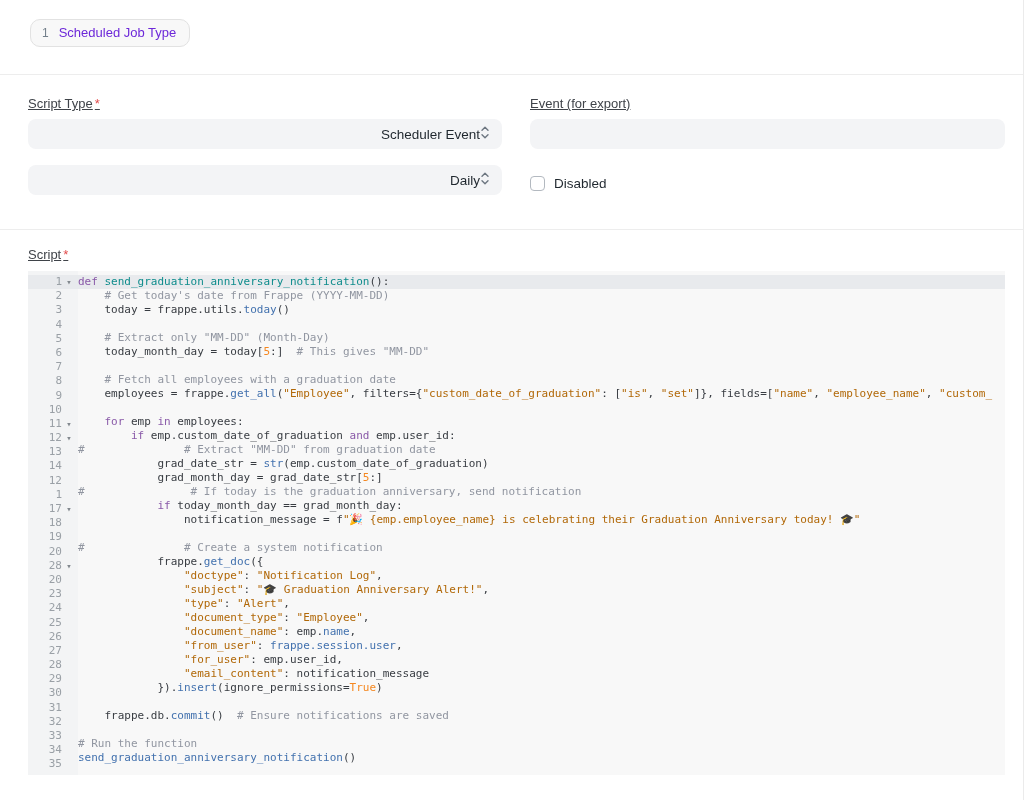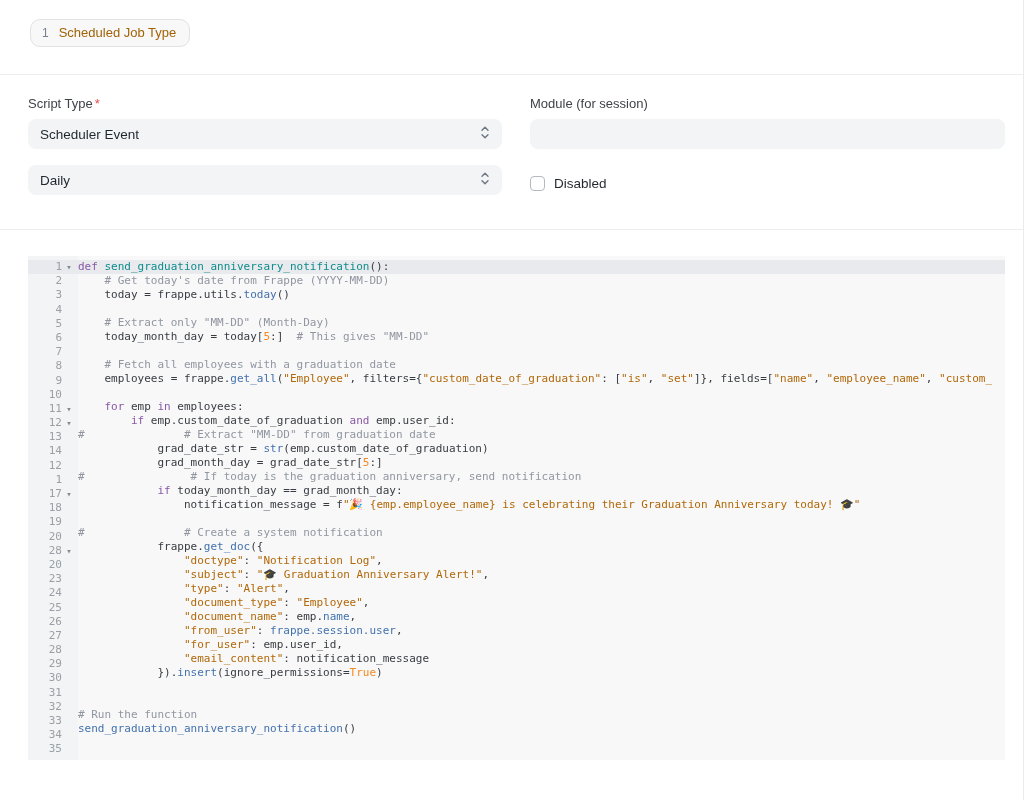--- a/index.html
+++ b/index.html
@@ -21,7 +21,7 @@
     font-size:13px; cursor:pointer;
   }
   .tab-num { color:#74808b; font-size:12px; }
-  .tab-label { color:#a16207; }
+  .tab-label { color:#6d28d9; }
 
   
   .form-area { padding:21px 19px 18px 28px; }

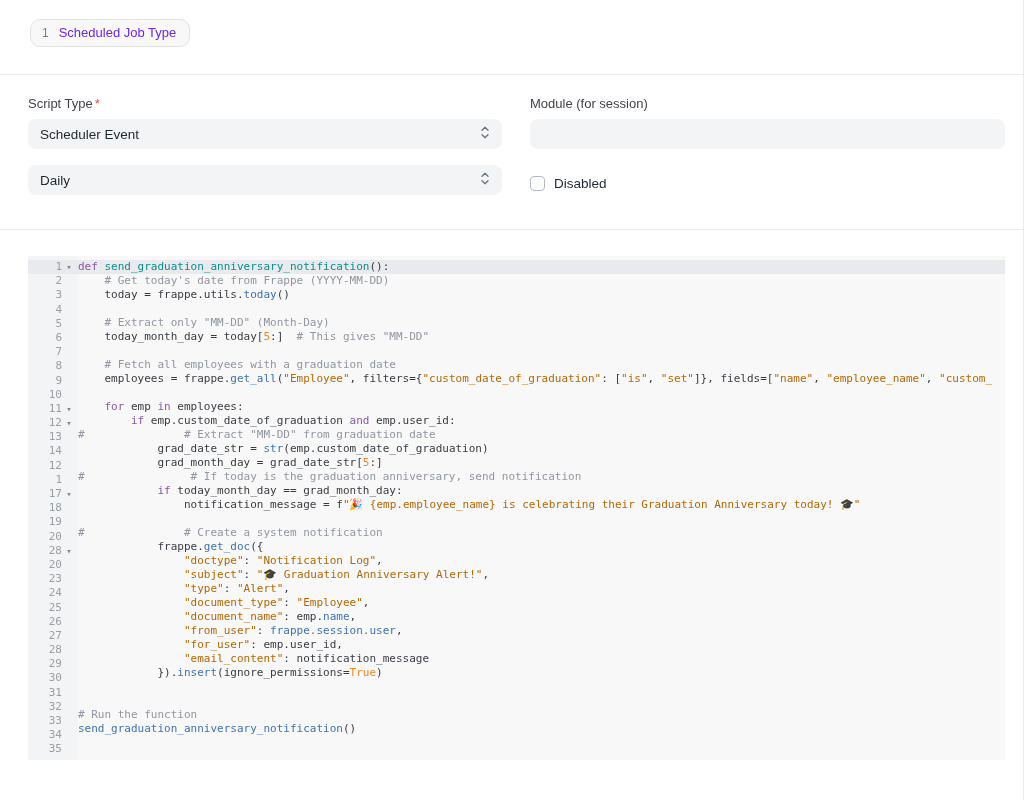--- a/index.html
+++ b/index.html
@@ -27,7 +27,7 @@
   .form-area { padding:21px 19px 18px 28px; }
   .grid { display:grid; grid-template-columns:474px 475px; column-gap:28px; }
   .field { margin-bottom:16px; }
-  .field-label { display:block; font-size:13px; color:#3f4membroinactive45; color:#3f4349; margin-bottom:8px; }
+  .field-label { display:block; font-size:13px; color:#3f4membroinactive45; color:#3f4349; margin-bottom:8px;text-decoration:underline; }
   .req { color:#e24c4c; margin-left:2px; }
   .control {
     height:30px; background:#f3f4f6; border-radius:8px;

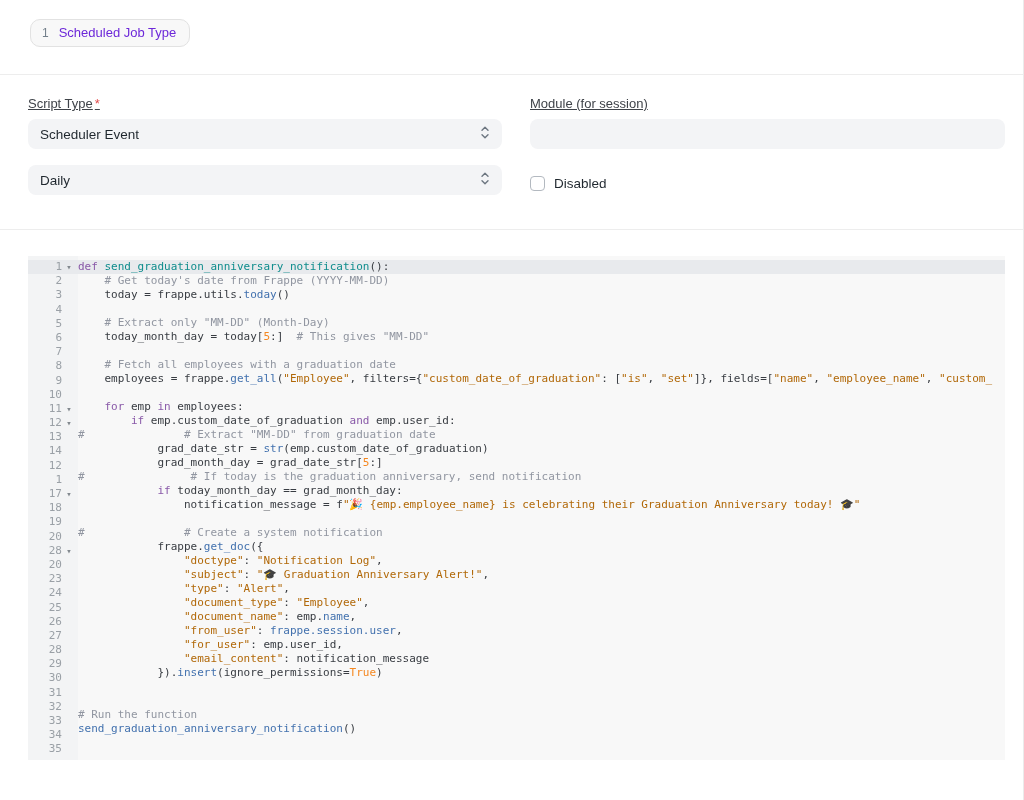--- a/index.html
+++ b/index.html
@@ -105,7 +105,7 @@
       </div>
       <div>
         <div class="field">
-          <label class="field-label">Module (for session)</label>
+          <label class="field-label">Event (for export)</label>
           <input class="control" type="text" value="" style="">
         </div>
         <div class="checkbox-row">

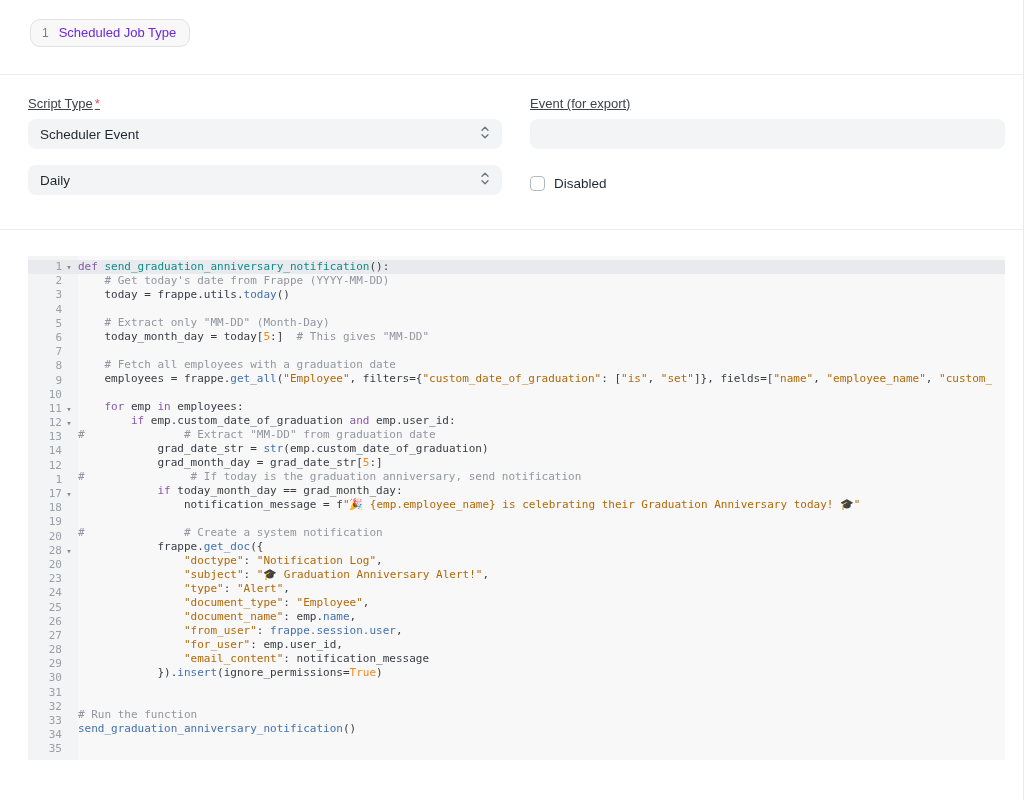--- a/index.html
+++ b/index.html
@@ -34,7 +34,7 @@
     display:flex; align-items:center; padding:0 12px;
     font-size:13.5px; color:#1f272e; border:none; width:100%;
   }
-  .select { justify-content:space-between; cursor:pointer; }
+  .select { justify-content:flex-end; cursor:pointer; }
   input.control { outline:none; }
   .checkbox-row { display:flex; align-items:center; gap:9px; margin-top:27px; }
   .checkbox { width:15px; height:15px; border:1px solid #b3b9c0; border-radius:4px; background:#fff; cursor:pointer; flex:none; }

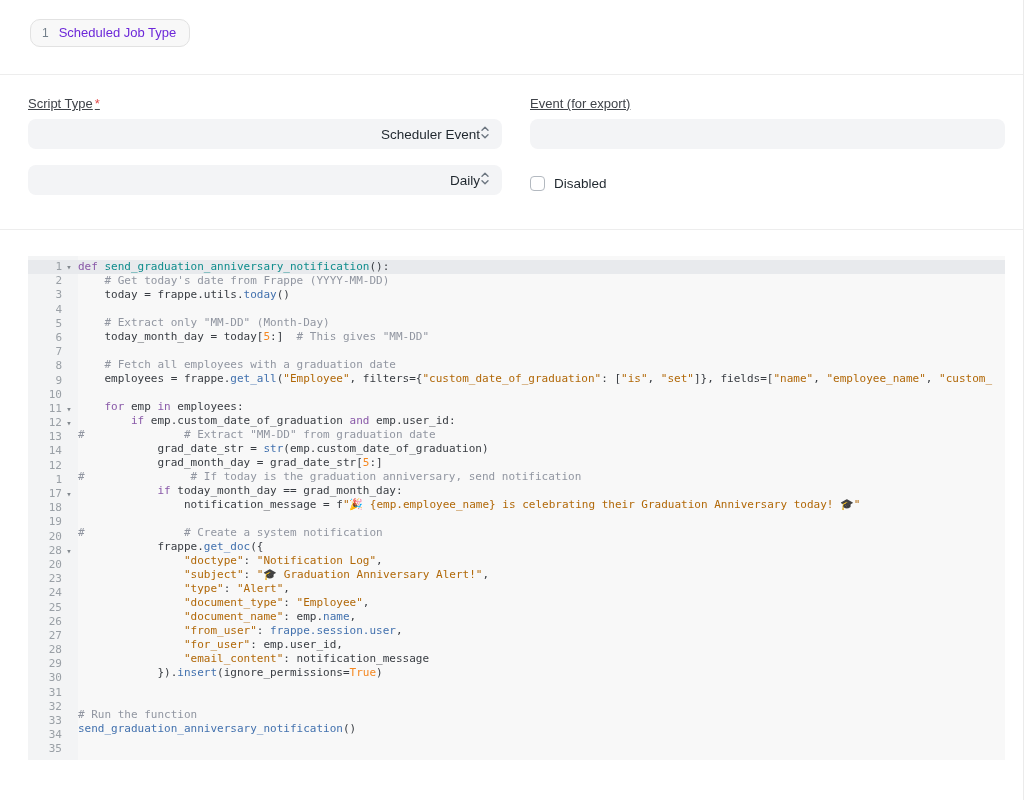--- a/index.html
+++ b/index.html
@@ -117,6 +117,7 @@
   </div>
 
   <div class="script-section">
+    <label class="field-label"><span>Script</span><span class="req">*</span></label>
     <div class="editor">
       <div class="gutter">
           <div class="g-line active">

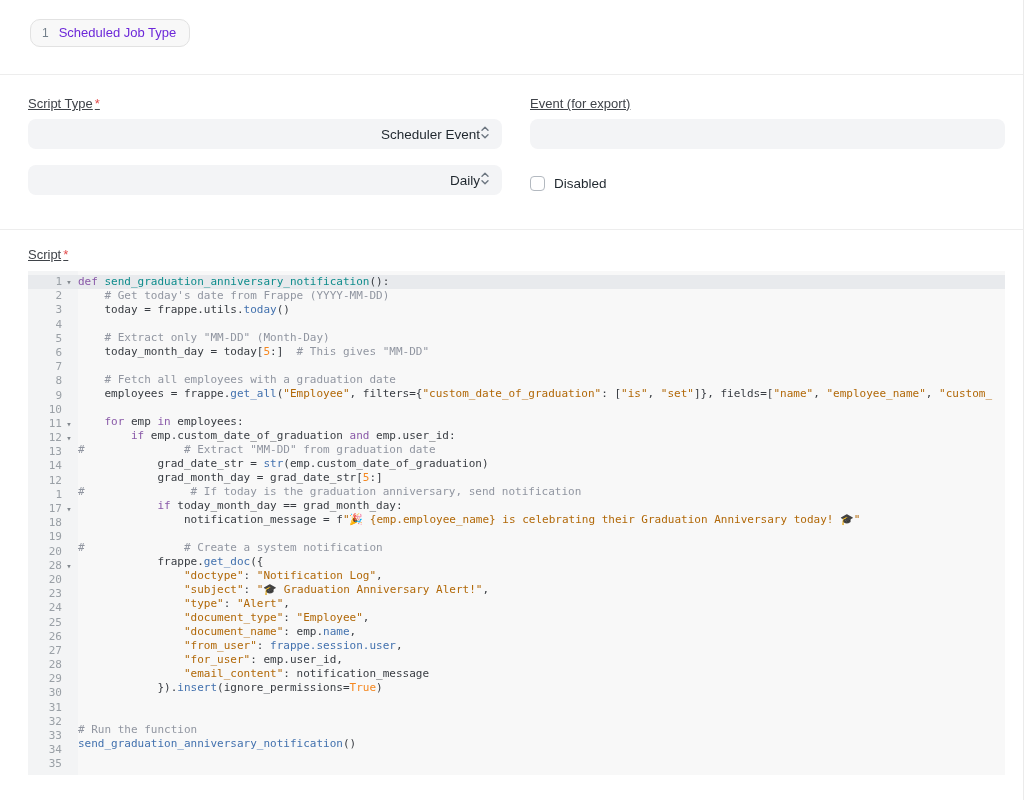--- a/index.html
+++ b/index.html
@@ -263,6 +263,7 @@
           <div class="c-line"><span class="tok-txt">                </span><span class="tok-str">"email_content"</span><span class="tok-txt">: notification_message</span></div>
           <div class="c-line"><span class="tok-txt">            }).</span><span class="tok-fn">insert</span><span class="tok-txt">(ignore_permissions=</span><span class="tok-num">True</span><span class="tok-txt">)</span></div>
           <div class="c-line"></div>
+          <div class="c-line"><span class="tok-txt">    frappe.db.</span><span class="tok-fn">commit</span><span class="tok-txt">()  </span><span class="tok-com"># Ensure notifications are saved</span></div>
           <div class="c-line"></div>
           <div class="c-line"><span class="tok-com"># Run the function</span></div>
           <div class="c-line"><span class="tok-fn">send_graduation_anniversary_notification</span><span class="tok-txt">()</span></div>

